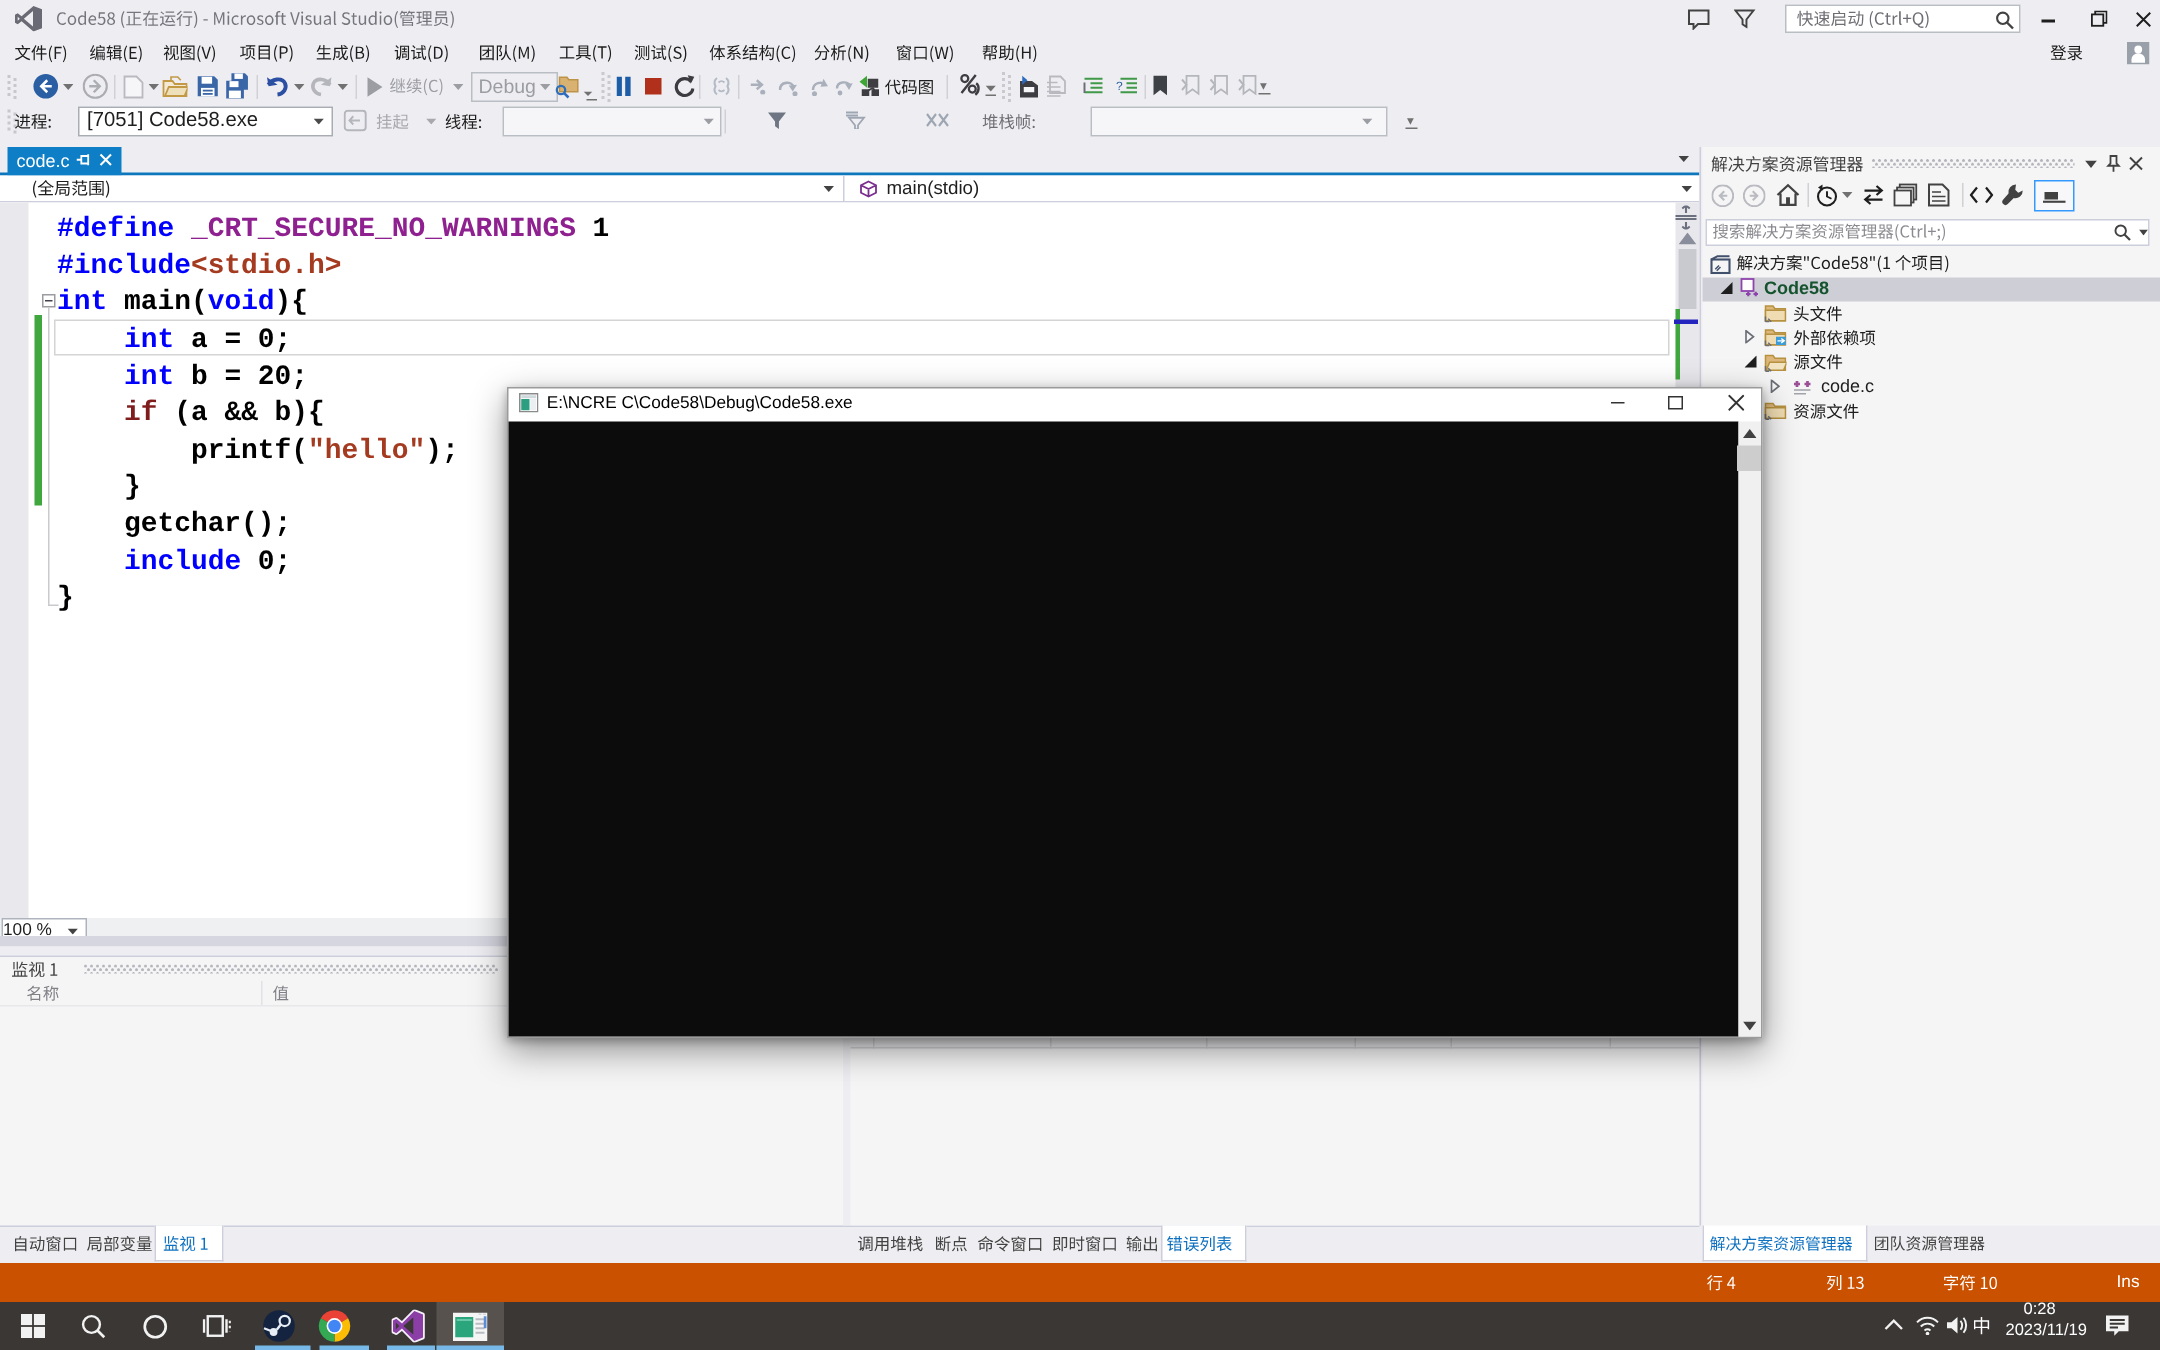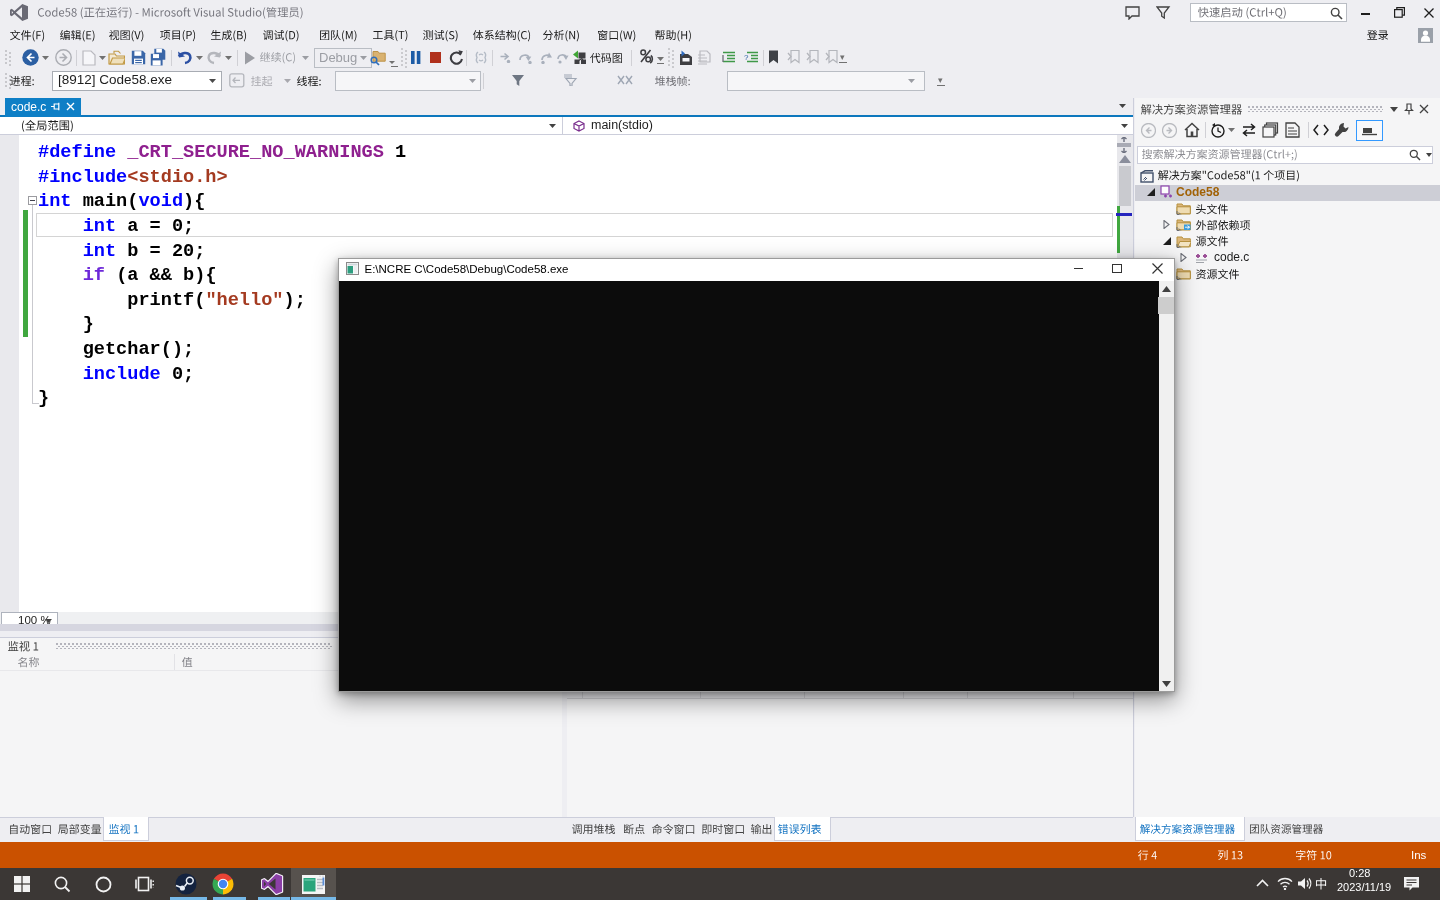--- a/index.html
+++ b/index.html
@@ -287,7 +287,7 @@
     <path fill="#1E1E1E" d="M3.7 -7.2H10.2V-6.4H3.7ZM5.3 -9.0H6.1V-5.2Q6.1 -4.6 6.0 -4.0Q6.0 -3.4 5.8 -2.9Q5.6 -2.3 5.3 -1.8Q5.0 -1.2 4.4 -0.8Q4.4 -0.9 4.3 -1.0Q4.2 -1.1 4.0 -1.2Q3.9 -1.4 3.8 -1.4Q4.5 -1.9 4.8 -2.5Q5.1 -3.2 5.2 -3.8Q5.3 -4.5 5.3 -5.2ZM3.7 -4.5H10.4V-3.7H3.7ZM2.9 -5.3V-1.0H2.1V-4.5H0.5V-5.3ZM2.5 -1.4Q2.7 -1.4 3.0 -1.2Q3.2 -1.0 3.7 -0.7Q4.2 -0.4 4.9 -0.3Q5.6 -0.2 6.6 -0.2Q7.1 -0.2 7.6 -0.2Q8.1 -0.2 8.7 -0.2Q9.2 -0.3 9.7 -0.3Q10.2 -0.3 10.6 -0.4Q10.6 -0.3 10.5 -0.1Q10.4 0.0 10.4 0.2Q10.4 0.4 10.4 0.5Q10.1 0.5 9.6 0.5Q9.1 0.5 8.6 0.5Q8.0 0.6 7.5 0.6Q6.9 0.6 6.6 0.6Q5.5 0.6 4.8 0.5Q4.1 0.3 3.5 -0.0Q3.2 -0.2 2.9 -0.5Q2.6 -0.7 2.4 -0.7Q2.3 -0.7 2.0 -0.5Q1.8 -0.3 1.5 0.0Q1.3 0.3 1.0 0.7L0.4 -0.0Q1.0 -0.6 1.5 -1.0Q2.1 -1.4 2.5 -1.4ZM0.9 -8.6 1.5 -9.0Q1.8 -8.7 2.1 -8.4Q2.4 -8.1 2.7 -7.8Q3.0 -7.5 3.2 -7.2L2.6 -6.7Q2.4 -7.0 2.1 -7.3Q1.8 -7.6 1.5 -7.9Q1.2 -8.3 0.9 -8.6ZM7.9 -9.0H8.7V-0.9H7.9Z M18.1 -4.1H18.9V0.3H18.1ZM15.7 -4.4H21.4V-3.6H15.7ZM15.2 -0.1H21.6V0.6H15.2ZM15.9 -2.3H21.1V-1.6H15.9ZM16.9 -8.1V-6.0H20.2V-8.1ZM16.1 -8.8H21.0V-5.3H16.1ZM13.3 -8.3H14.1V0.9H13.3ZM11.5 -6.1H15.5V-5.4H11.5ZM13.4 -5.8 13.9 -5.6Q13.7 -5.0 13.5 -4.4Q13.2 -3.8 13.0 -3.2Q12.7 -2.6 12.4 -2.0Q12.1 -1.5 11.7 -1.1Q11.7 -1.3 11.5 -1.5Q11.4 -1.7 11.3 -1.9Q11.6 -2.2 11.9 -2.7Q12.2 -3.1 12.5 -3.7Q12.8 -4.2 13.0 -4.8Q13.2 -5.3 13.4 -5.8ZM15.0 -9.1 15.5 -8.4Q15.0 -8.2 14.4 -8.1Q13.7 -7.9 13.1 -7.8Q12.4 -7.6 11.7 -7.6Q11.7 -7.7 11.6 -7.9Q11.5 -8.1 11.5 -8.2Q12.1 -8.3 12.7 -8.4Q13.4 -8.6 14.0 -8.7Q14.6 -8.9 15.0 -9.1ZM14.1 -4.7Q14.2 -4.6 14.4 -4.4Q14.6 -4.2 14.9 -4.0Q15.1 -3.7 15.4 -3.5Q15.6 -3.3 15.6 -3.2L15.1 -2.5Q15.0 -2.7 14.9 -2.9Q14.7 -3.2 14.5 -3.5Q14.2 -3.8 14.0 -4.0Q13.9 -4.3 13.7 -4.4Z M23.5 -4.3Q23.2 -4.3 23.0 -4.5Q22.8 -4.7 22.8 -5.1Q22.8 -5.4 23.0 -5.6Q23.2 -5.8 23.5 -5.8Q23.8 -5.8 24.0 -5.6Q24.3 -5.4 24.3 -5.1Q24.3 -4.7 24.0 -4.5Q23.8 -4.3 23.5 -4.3ZM23.5 0.1Q23.2 0.1 23.0 -0.1Q22.8 -0.3 22.8 -0.6Q22.8 -1.0 23.0 -1.2Q23.2 -1.4 23.5 -1.4Q23.8 -1.4 24.0 -1.2Q24.3 -1.0 24.3 -0.6Q24.3 -0.3 24.0 -0.1Q23.8 0.1 23.5 0.1Z"></path>
   </svg>
 <div style="position:absolute;left:52px;top:71px;width:170px;height:20px;background:#FFFFFF;border:1px solid #A8ACB3;box-sizing:border-box;"></div>
-<div style="position:absolute;left:58px;top:72.1px;font-family:'Liberation Sans',sans-serif;font-size:13.5px;font-weight:normal;color:#1E1E1E;white-space:pre;line-height:16.7px;">[8912] Code58.exe</div>
+<div style="position:absolute;left:58px;top:72.1px;font-family:'Liberation Sans',sans-serif;font-size:13.5px;font-weight:normal;color:#1E1E1E;white-space:pre;line-height:16.7px;">[7051] Code58.exe</div>
 <svg style="position:absolute;left:208.5px;top:79.0px" width="7" height="4">
     <polygon points="0,0 7,0 3.5,4" fill="#4A4A4A"></polygon>
   </svg>

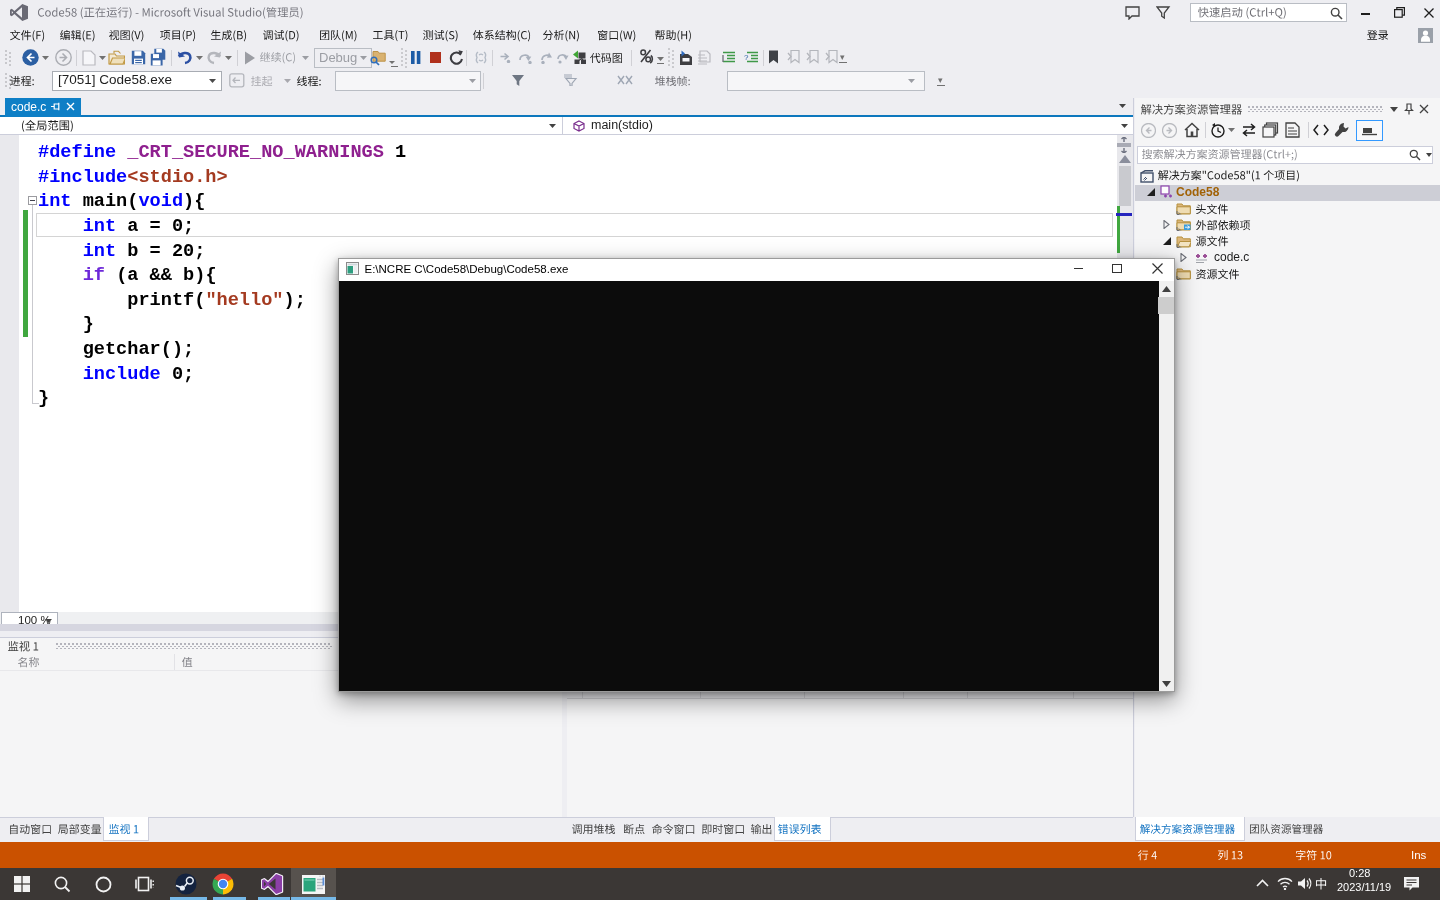--- a/index.html
+++ b/index.html
@@ -508,7 +508,7 @@
     <rect x="1" y="1" width="8" height="8" fill="#FDFDFD" stroke="#8E44AD" stroke-width="1.2"></rect>
     <path d="M4,11 h3 M5.5,9.5 v3 M9,11 h3 M10.5,9.5 v3" stroke="#8E44AD" stroke-width="1.4"></path>
   </svg>
-<div style="position:absolute;left:1176px;top:185.1px;font-family:'Liberation Sans',sans-serif;font-size:12px;font-weight:bold;color:#a16207;white-space:pre;line-height:14.9px;">Code58</div>
+<div style="position:absolute;left:1176px;top:185.1px;font-family:'Liberation Sans',sans-serif;font-size:12px;font-weight:bold;color:#14532d;white-space:pre;line-height:14.9px;">Code58</div>
 <svg style="position:absolute;left:1176px;top:201px" width="15" height="14" viewBox="0 0 15 14">
     <path d="M1,3 h5 l1.3,1.8 h7 v8 h-13.3 z" fill="#DCB67A" stroke="#B6913F" stroke-width="1"></path>
     <path d="M1,5.8 h13.3 v7 h-13.3 z" fill="#EFDCB2" stroke="#B6913F" stroke-width="1"></path>

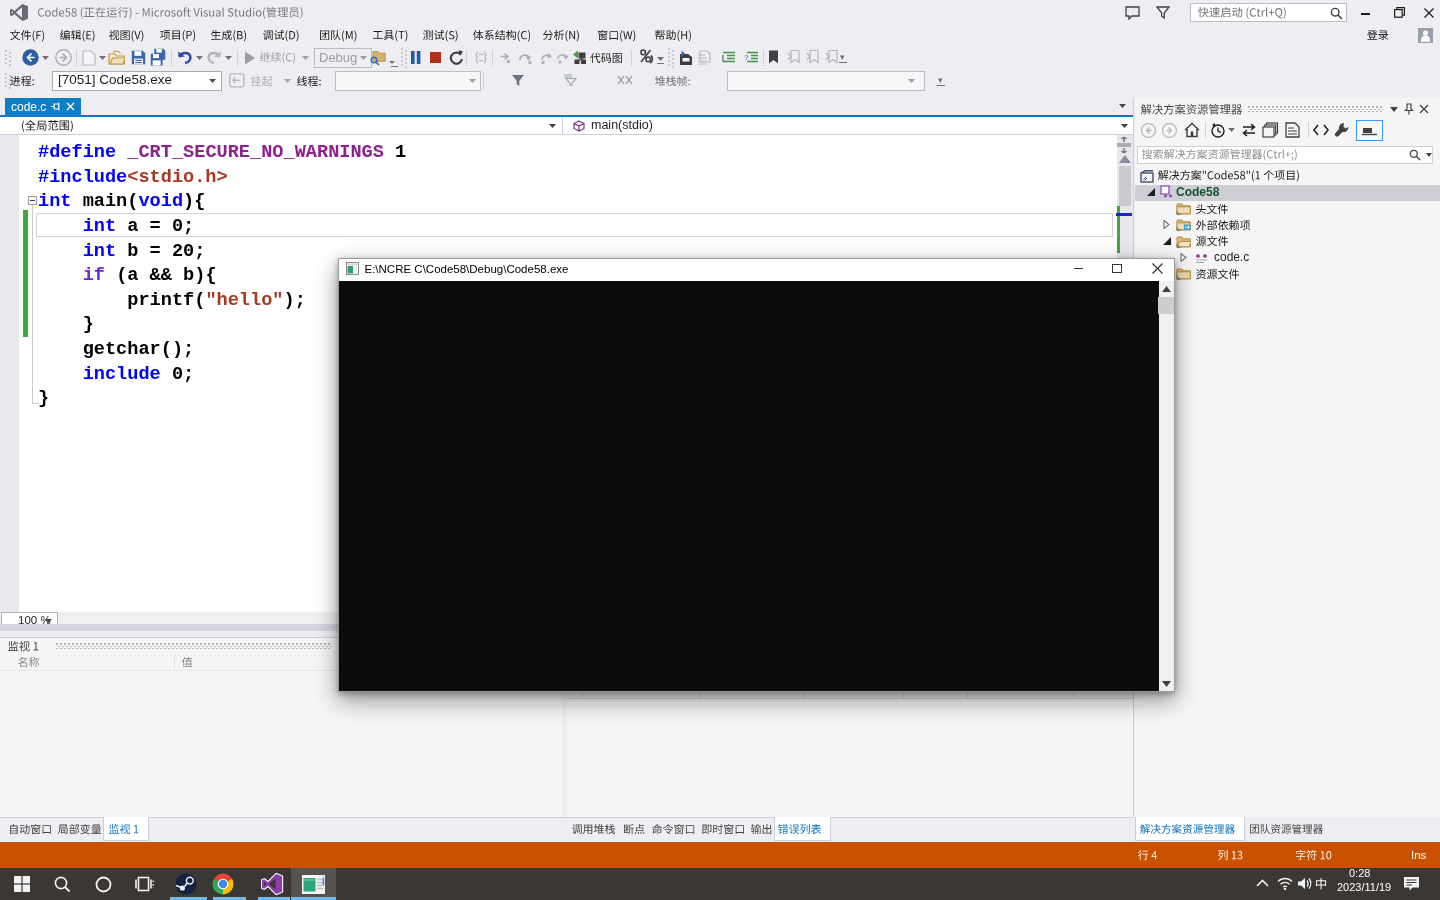--- a/index.html
+++ b/index.html
@@ -369,7 +369,7 @@
 <span style="color:#0000FF">int</span> main(<span style="color:#0000FF">void</span>){
     <span style="color:#0000FF">int</span> a = 0;
     <span style="color:#0000FF">int</span> b = 20;
-    <span style="color:#6d28d9">if</span> (a &amp;&amp; b){
+    <span style="color:#7f1d1d">if</span> (a &amp;&amp; b){
         printf(<span style="color:#A43A20">"hello"</span>);
     }
     getchar();

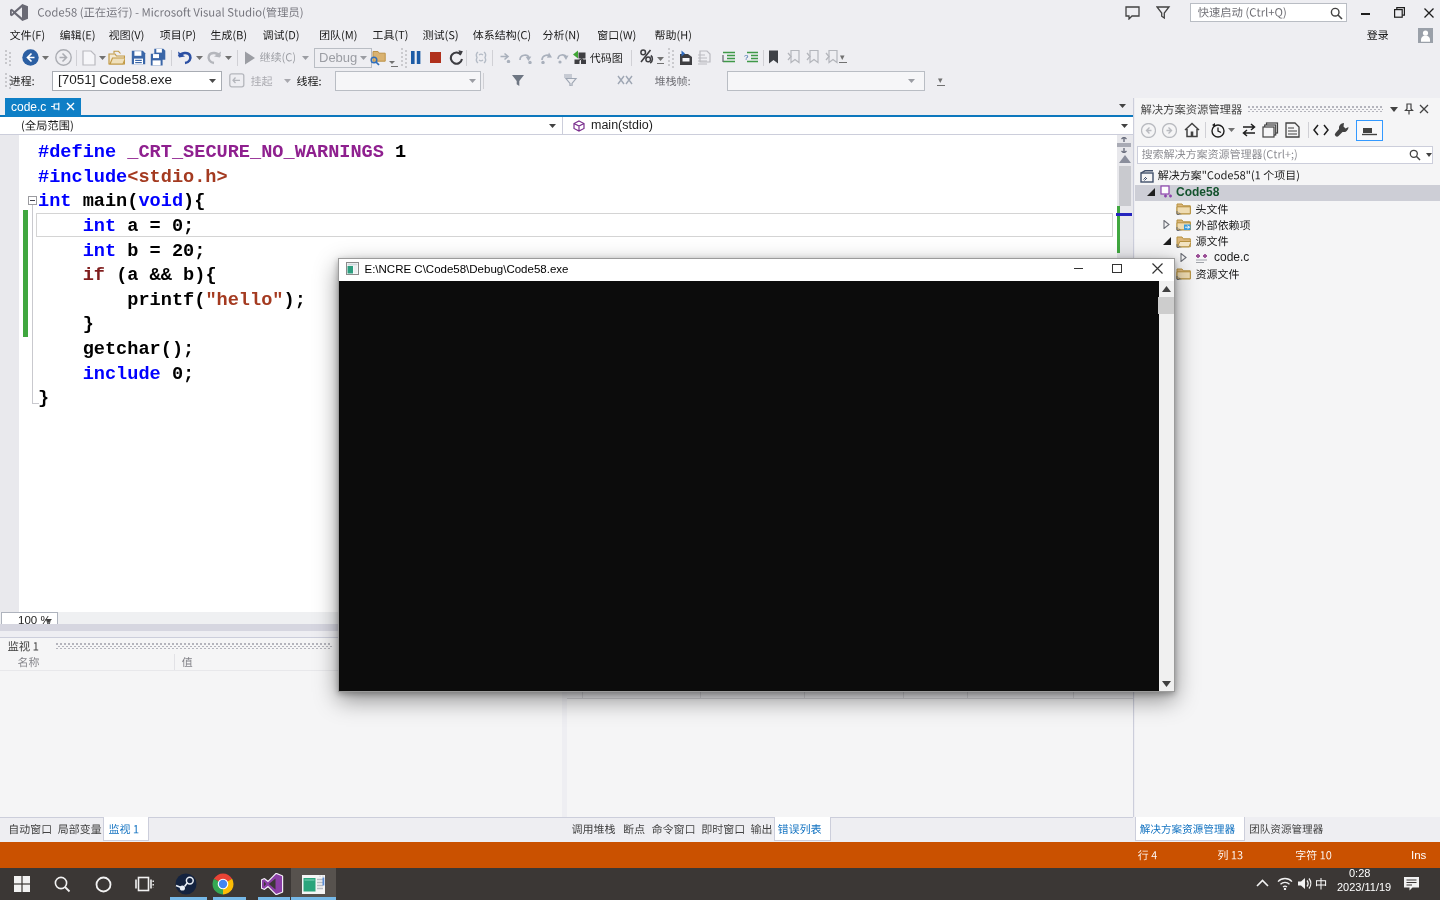--- a/index.html
+++ b/index.html
@@ -388,7 +388,7 @@
 <div style="position:absolute;left:1116px;top:213px;width:15.5px;height:3px;background:#2424BE;"></div>
 <div style="position:absolute;left:0px;top:612px;width:1110px;height:12px;background:#EFF0F2;"></div>
 <div style="position:absolute;left:0.5px;top:611.5px;width:57px;height:18px;background:#FFFFFF;border:1px solid #AEB3BD;box-sizing:border-box;"></div>
-<div style="position:absolute;left:18px;top:613.4px;font-family:'Liberation Sans',sans-serif;font-size:11.5px;font-weight:normal;color:#1E1E1E;white-space:pre;line-height:14.3px;">100 %</div>
+<div style="position:absolute;left:2px;top:613.4px;font-family:'Liberation Sans',sans-serif;font-size:11.5px;font-weight:normal;color:#1E1E1E;white-space:pre;line-height:14.3px;">100 %</div>
 <svg style="position:absolute;left:44.5px;top:619.0px" width="7" height="4">
     <polygon points="0,0 7,0 3.5,4" fill="#424242"></polygon>
   </svg>

